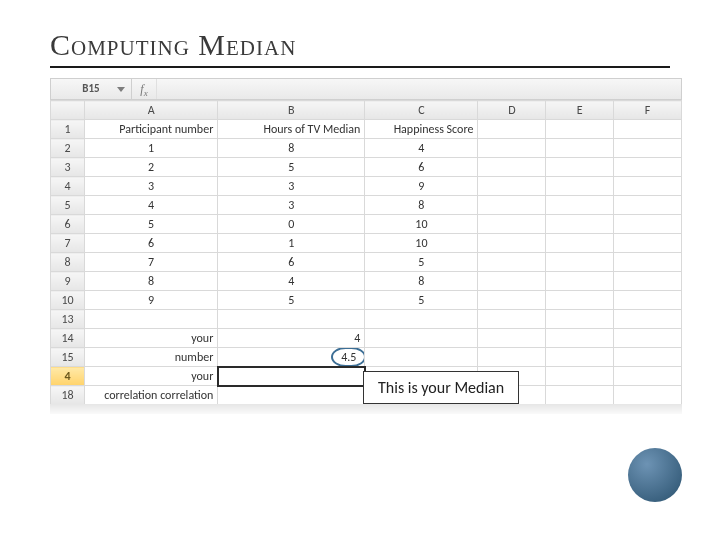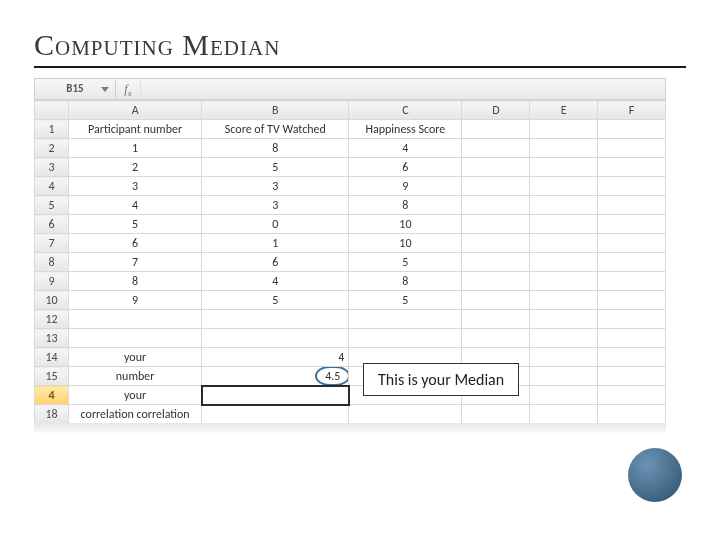--- a/index.html
+++ b/index.html
@@ -3,7 +3,7 @@
 <meta charset="utf-8">
 <style>
   html,body{margin:0;padding:0;width:720px;height:540px;background:#fff;font-family:Calibri,Arial,sans-serif;overflow:hidden}
-  .slide{position:relative;width:720px;height:540px;box-sizing:border-box;padding:28px 34px}
+  .slide{position:relative;width:720px;height:540px;box-sizing:border-box;padding:28px 50px}
   .title{font-family:Georgia,'Times New Roman',serif;font-size:30px;letter-spacing:1px;color:#3a3a3a;font-variant:small-caps;border-bottom:2px solid #1a1a1a;padding-bottom:4px;margin-bottom:10px}
 
   

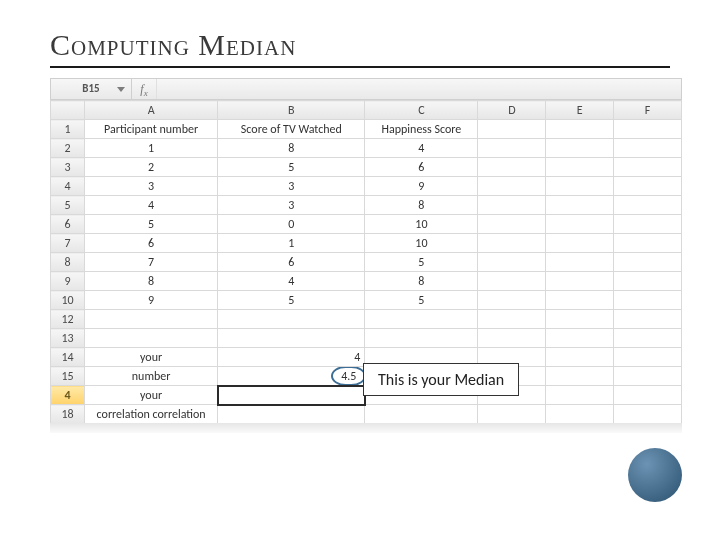--- a/index.html
+++ b/index.html
@@ -21,7 +21,7 @@
   .rowhdr{background:linear-gradient(#f6f6f6,#e6e6e6);text-align:center;color:#4a4a4a;width:30px}
   .rowhdr.sel{background:linear-gradient(#ffe9a8,#ffd36b);color:#6d5a1e;font-weight:bold}
   td.c{text-align:center}
-  td.l{text-align:center}
+  td.l{text-align:right}
   td.r{text-align:right}
 
   

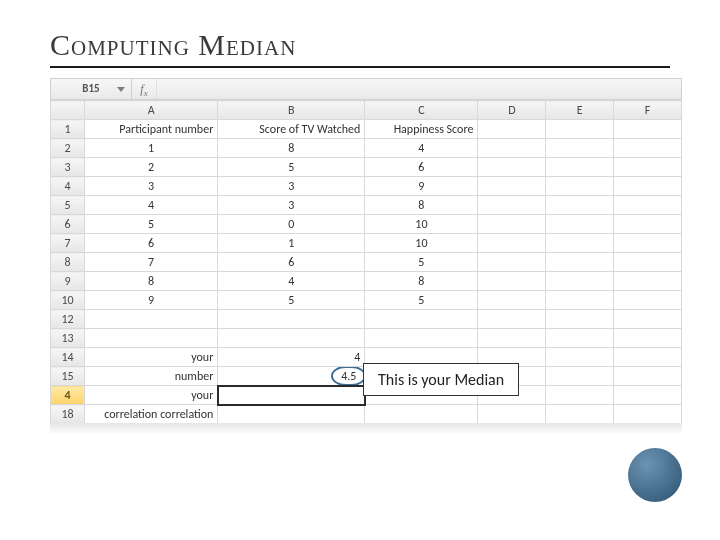--- a/index.html
+++ b/index.html
@@ -75,7 +75,7 @@
           <tr>
             <td class="rowhdr">1</td>
             <td class="l">Participant number</td>
-            <td class="l">Score of TV Watched</td>
+            <td class="l">Hours of TV Median</td>
             <td class="l">Happiness Score</td>
             <td class=""></td>
             <td class=""></td>

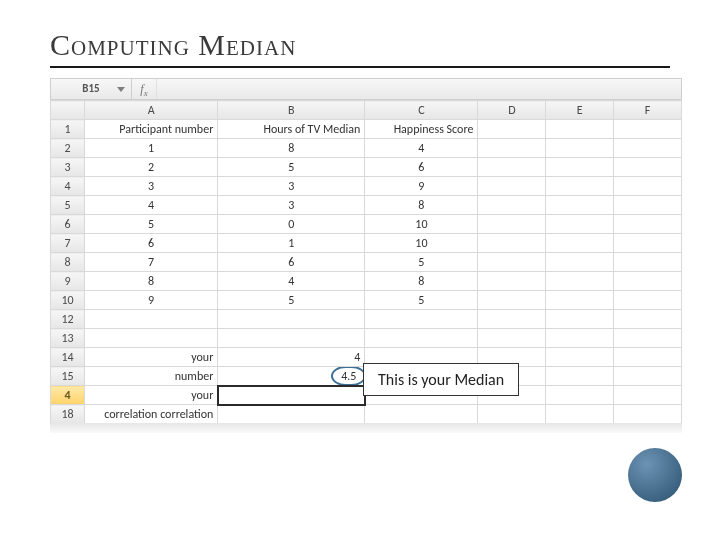--- a/index.html
+++ b/index.html
@@ -163,15 +163,6 @@
             <td class=""></td>
           </tr>
           <tr>
-            <td class="rowhdr">12</td>
-            <td class=""></td>
-            <td class=""></td>
-            <td class=""></td>
-            <td class=""></td>
-            <td class=""></td>
-            <td class=""></td>
-          </tr>
-          <tr>
             <td class="rowhdr">13</td>
             <td class=""></td>
             <td class=""></td>

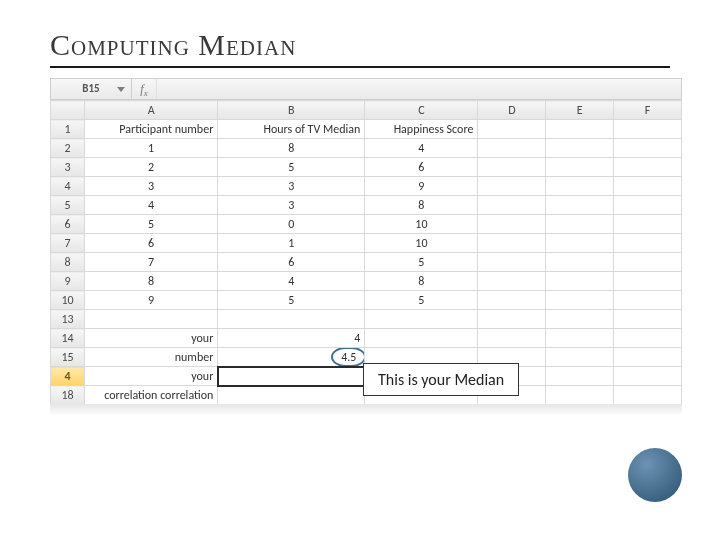--- a/index.html
+++ b/index.html
@@ -221,7 +221,7 @@
     <div class="shadow"></div>
   </div>
 
-  <div class="callout" id="callout" style="left: 363px; top: 363px;">This is your Median</div>
+  <div class="callout" id="callout" style="left: 363px; top: 371px;">This is your Median</div>
 
   <div class="deco"></div>
 </div>

